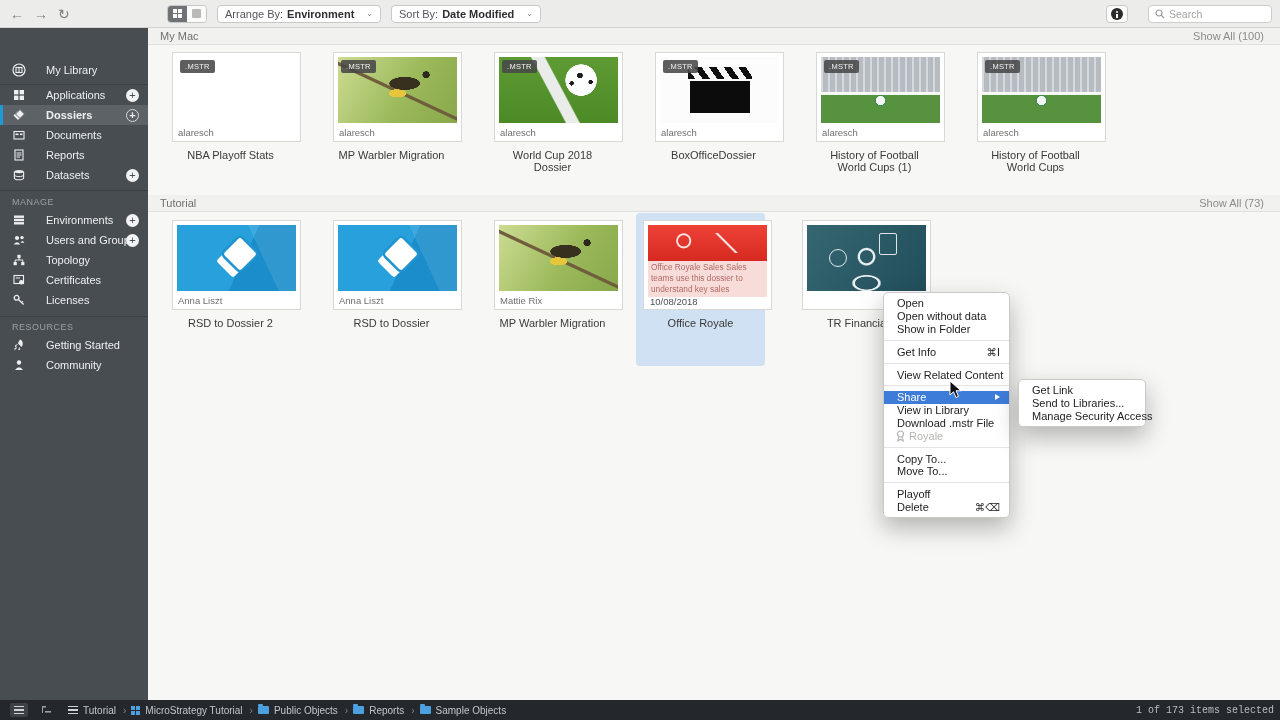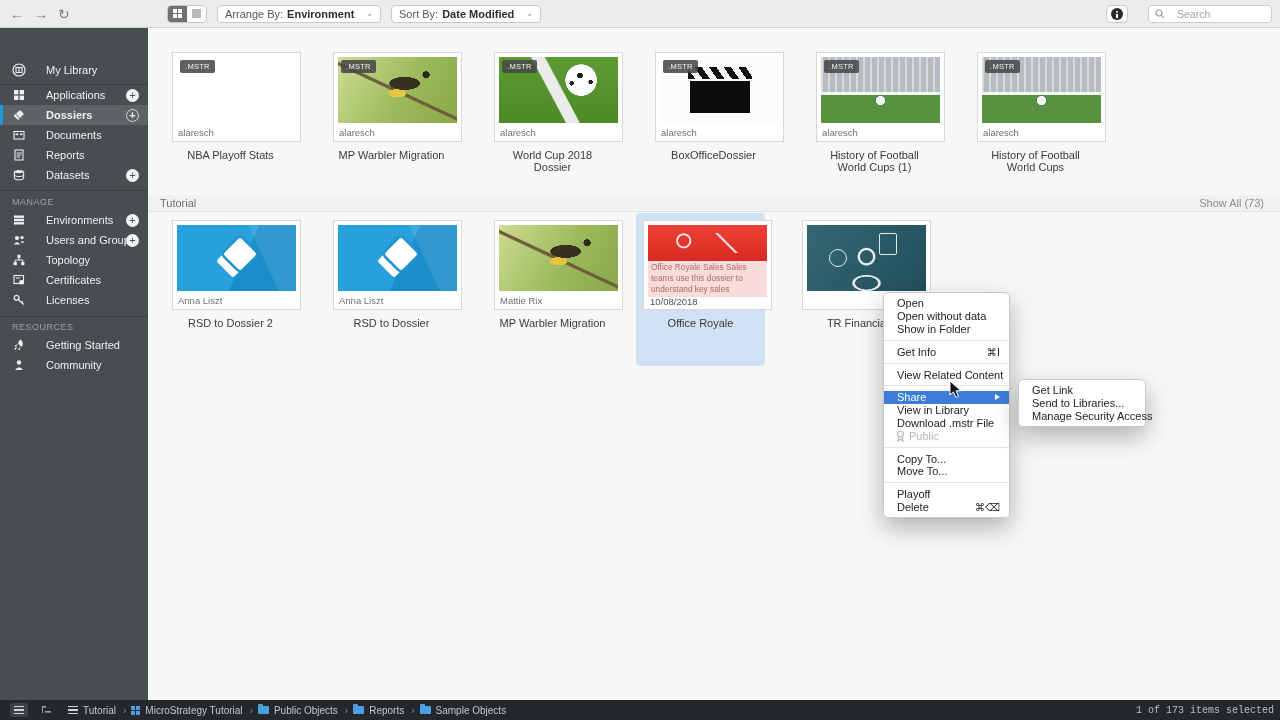--- a/index.html
+++ b/index.html
@@ -25,7 +25,7 @@
   .info-circle { width:12px; height:12px; border-radius:50%; background:#2b2b2b; position:relative; }
   .info-circle::before { content:""; position:absolute; left:5px; top:2.5px; width:2px; height:2px; background:#fff; border-radius:50%; }
   .info-circle::after  { content:""; position:absolute; left:5px; top:5.5px; width:2px; height:4px; background:#fff; }
-  .searchbox { position:absolute; right:8px; top:5px; width:124px; height:18px; background:#fff; border:1px solid #cdcdcb; border-radius:4px; display:flex; align-items:center; padding:0 6px; gap:12px; }
+  .searchbox { position:absolute; right:8px; top:5px; width:124px; height:18px; background:#fff; border:1px solid #cdcdcb; border-radius:4px; display:flex; align-items:center; padding:0 6px; gap:4px; }
   .searchbox svg { flex:none; }
   .searchbox input { border:none; outline:none; width:100%; font-size:10.5px; color:#444; background:transparent; font-family:inherit; }
   .searchbox input::placeholder { color:#a2a2a0; }

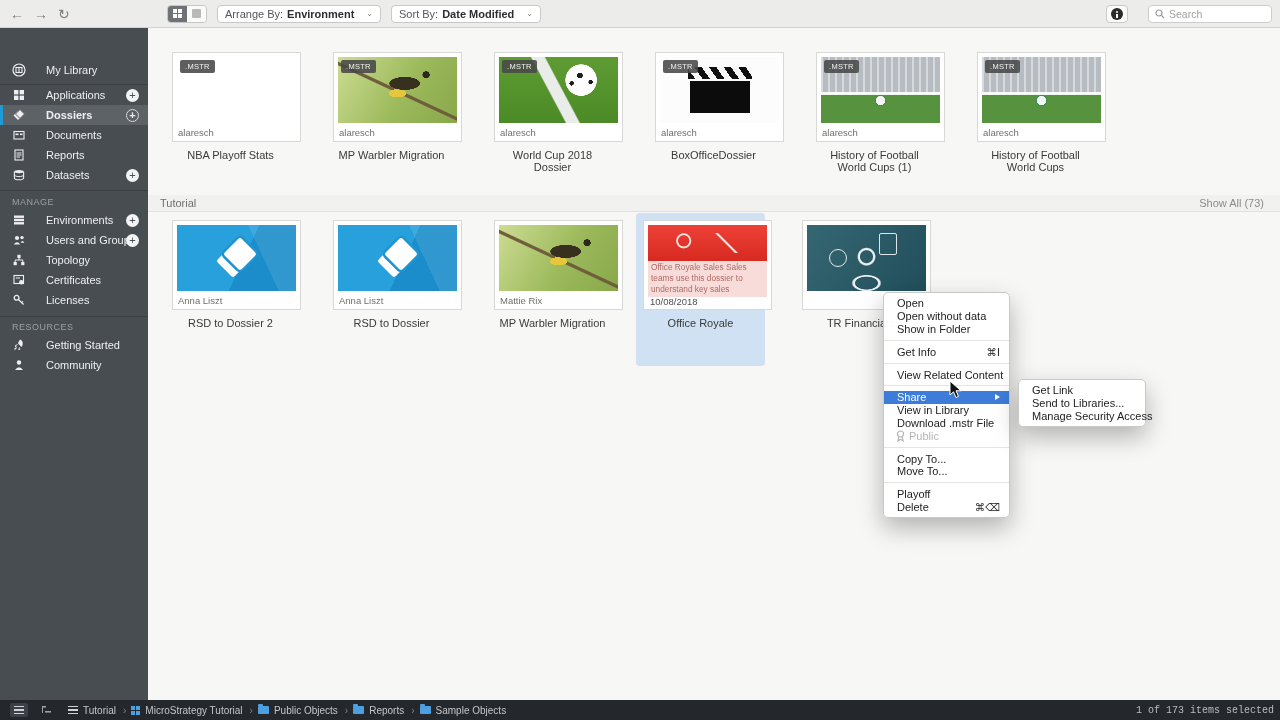--- a/index.html
+++ b/index.html
@@ -310,6 +310,10 @@
   </div>
 
   <div class="main">
+    <div class="sec-head" style="top:0">
+      <span class="sec-title">My Mac</span>
+      <span class="sec-showall">Show All (100)</span>
+    </div>
     <div class="cards-row" style="top:24px">
 
         <div class="card-col">

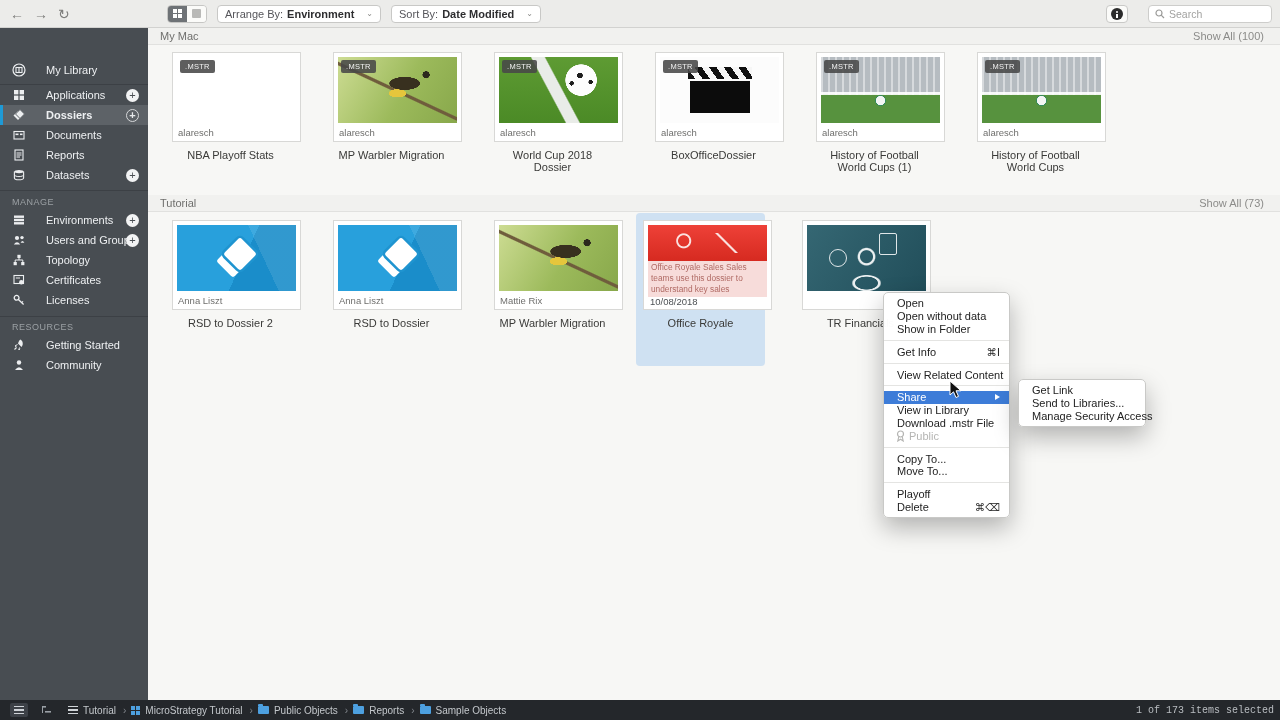--- a/index.html
+++ b/index.html
@@ -530,7 +530,7 @@
             <path d="M3.8 6.5 L2.8 11 L5.5 9.2 L8.2 11 L7.2 6.5" fill="none" stroke="currentColor" stroke-width="1.1"></path>
           </svg>
         </span>
-        <span class="mi-label">Public</span>
+        <span class="mi-label">Royale</span>
         <span class="mi-short"></span>
 
       </div>

